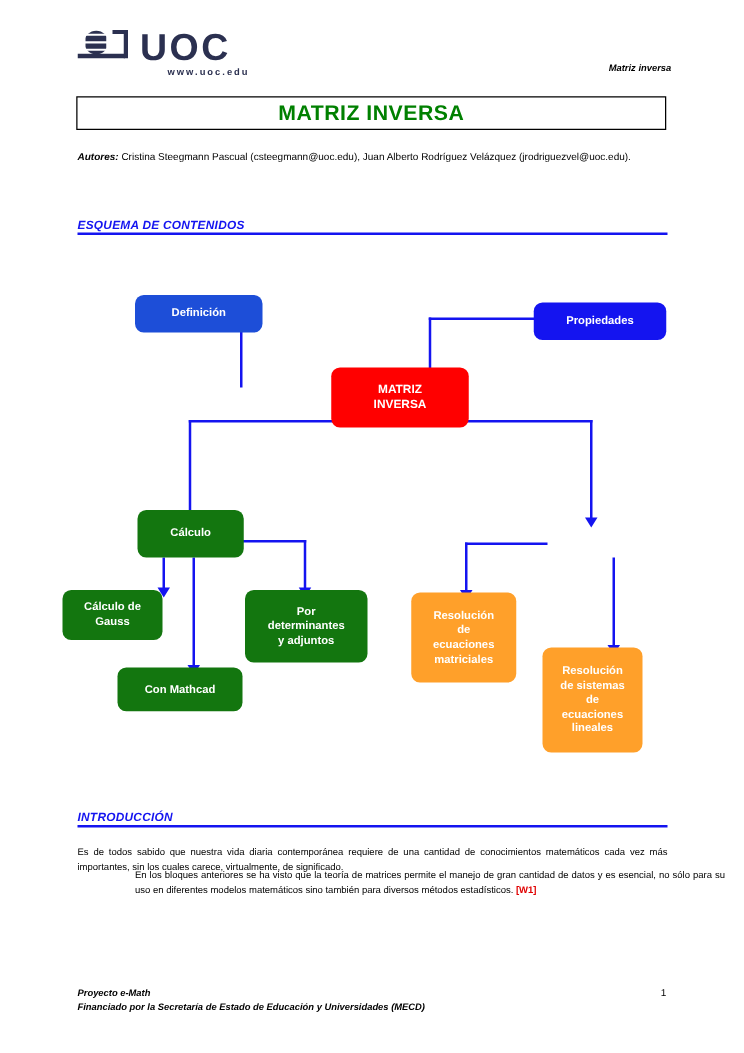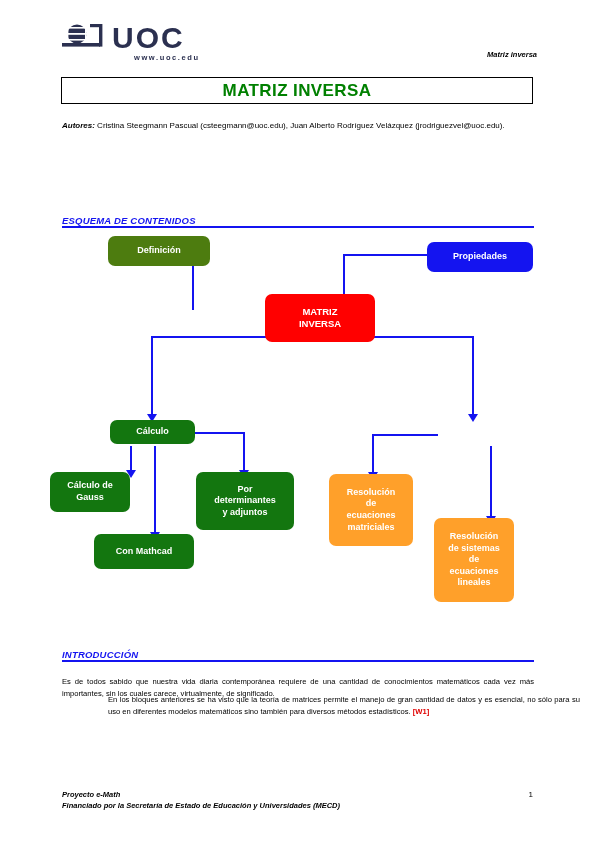--- a/index.html
+++ b/index.html
@@ -48,7 +48,7 @@
     font-size:9.5px;font-weight:bold;font-style:italic;color:#1414f0;
     letter-spacing:.2px;
   }
-  #sec-esquema{top:170px;margin-top:40px;}
+  #sec-esquema{top:170px;}
   #sec-intro{top:644px;}
 
   

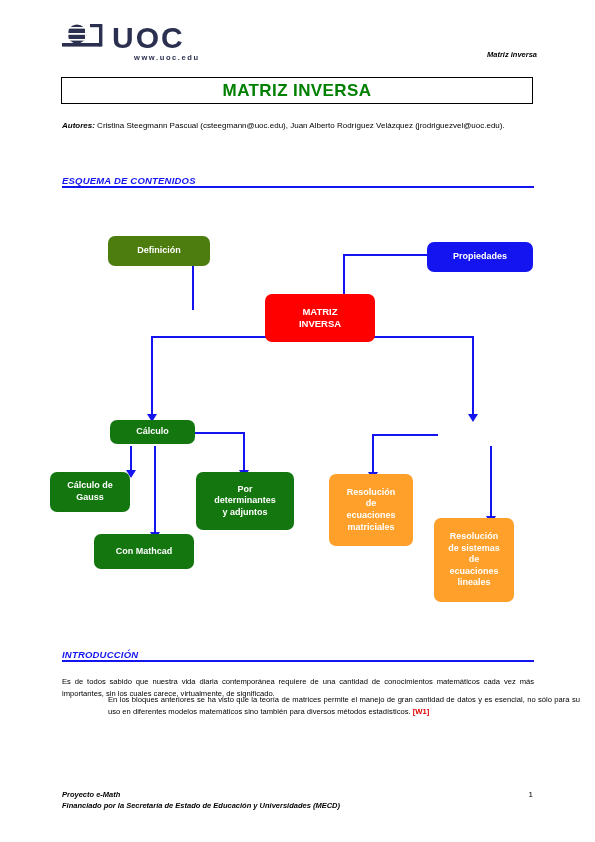--- a/index.html
+++ b/index.html
@@ -59,7 +59,7 @@
     color:#ffffff;font-weight:bold;font-size:9px;line-height:1.28;
     padding:2px 4px;
   }
-  .n-def{background:#4d7c0f;}
+  .n-def{background:#1d4ed8;}
   .n-prop{background:#1414f0;}
   .n-matriz{background:#ff0000;font-size:9.5px;}
   .n-green{background:#13760f;}

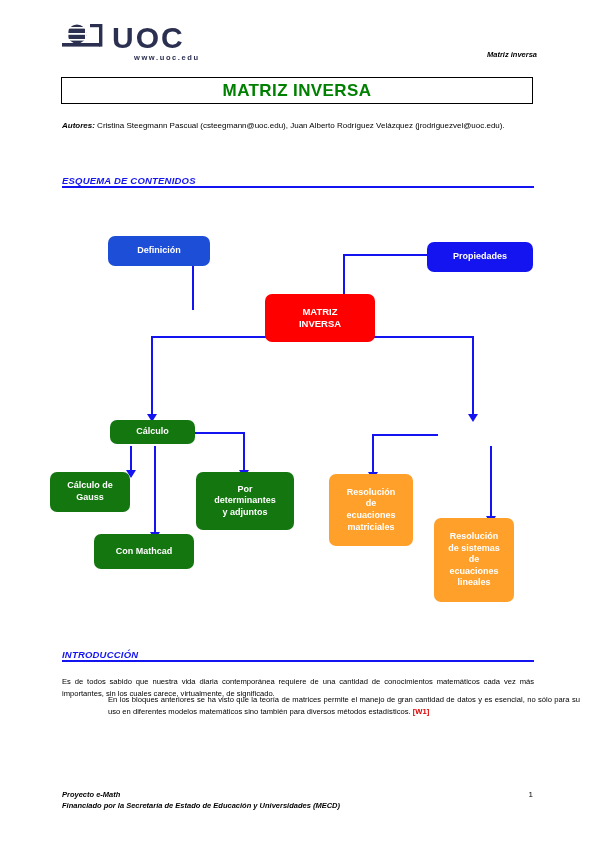--- a/index.html
+++ b/index.html
@@ -171,7 +171,7 @@
     <div class="nodebox n-matriz" style="left:265px;top:72px;width:110px;height:48px;white-space:pre-line;">MATRIZ
 INVERSA</div>
 
-    <div class="nodebox n-green" style="left:110px;top:198px;width:85px;height:24px;">Cálculo</div>
+    <div class="nodebox n-green" style="left:110px;top:186px;width:85px;height:38px;">Cálculo</div>
 
 
     <div class="nodebox n-green" style="left:50px;top:250px;width:80px;height:40px;white-space:pre-line;">Cálculo de

